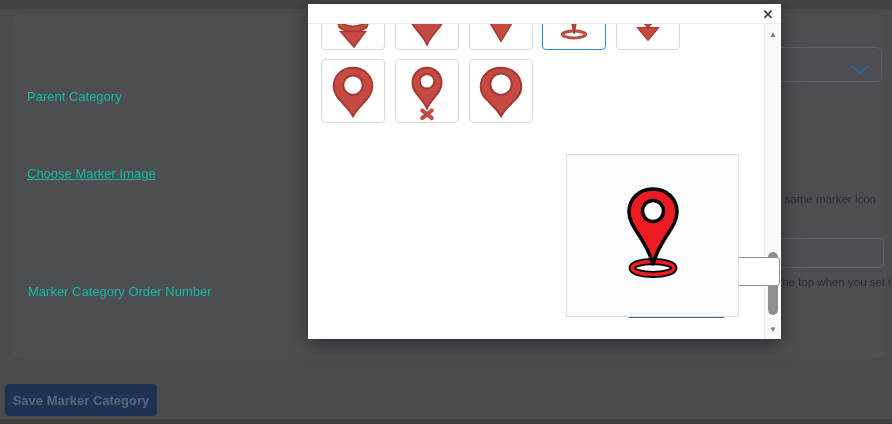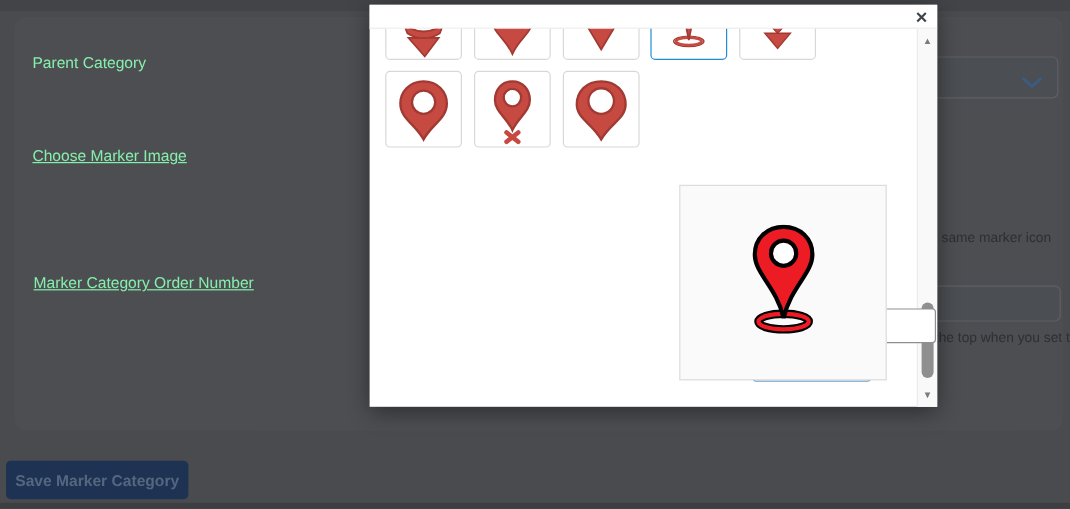--- a/index.html
+++ b/index.html
@@ -10,7 +10,7 @@
   
   #bg-topbar { left:0; top:0; width:892px; height:9px; background:#434447; }
   #bg-card { left:12px; top:14px; width:874px; height:345px; background:#4c4e52; border-radius:10px; }
-  .bg-label { color:#86efac; font-size:13px; white-space:nowrap; }
+  .bg-label { color:#14b8a6; font-size:13px; white-space:nowrap;margin-top:44px; }
   #bg-label-parent { left:27px; top:45px; }
   #bg-label-marker { left:27px; top:122px;text-decoration:underline; }
   #bg-label-order { left:28px; top:228px;text-decoration:underline; }

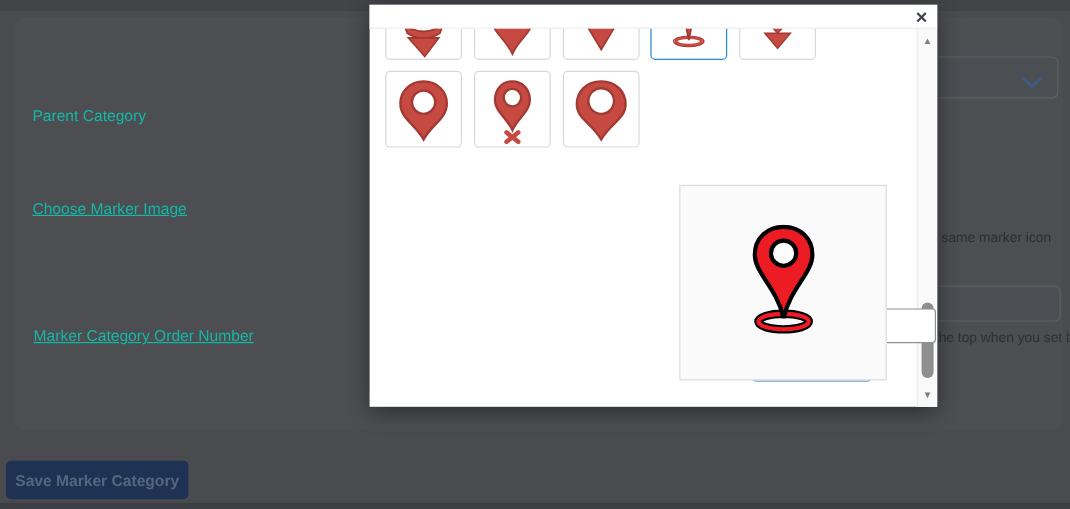--- a/index.html
+++ b/index.html
@@ -13,7 +13,7 @@
   .bg-label { color:#14b8a6; font-size:13px; white-space:nowrap;margin-top:44px; }
   #bg-label-parent { left:27px; top:45px; }
   #bg-label-marker { left:27px; top:122px;text-decoration:underline; }
-  #bg-label-order { left:28px; top:228px;text-decoration:underline; }
+  #bg-label-order { left:28px; top:240px; }
   #bg-select { left:560px; top:47px; width:322px; height:35px; border:1px solid #5d6064; border-radius:5px; background:#4b4e52; }
   #bg-select .chev { position:absolute; right:12px; top:13px; }
   .bg-hint { color:#2c2f33; font-size:11.5px; white-space:nowrap; }

